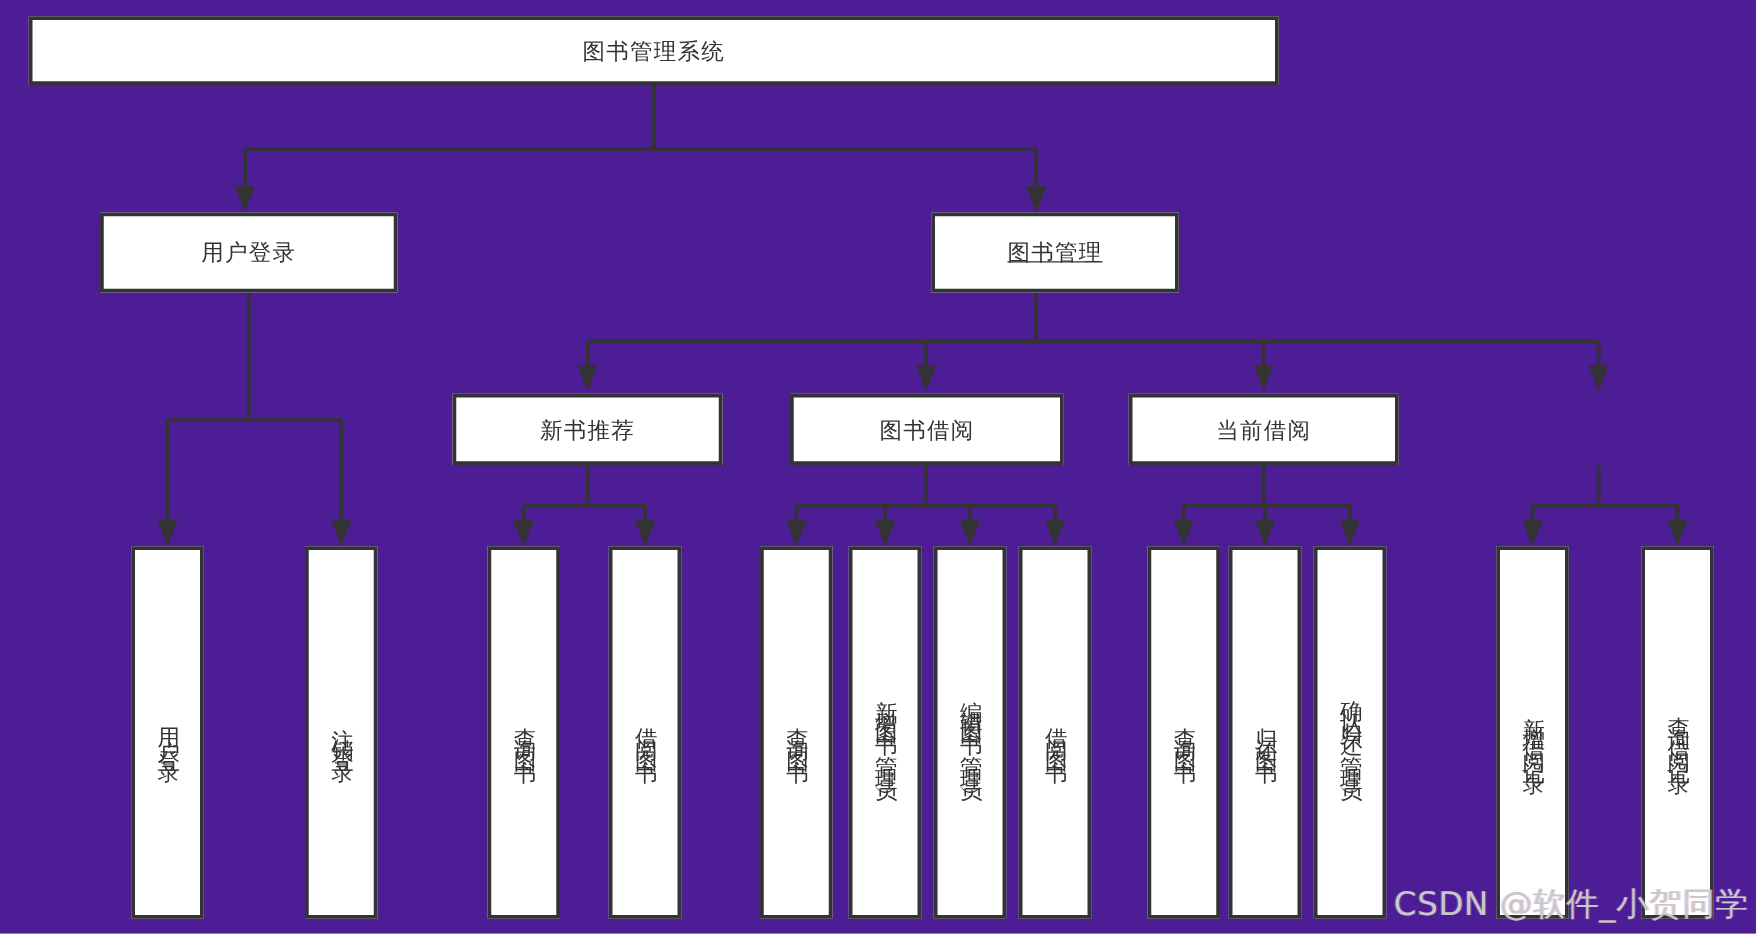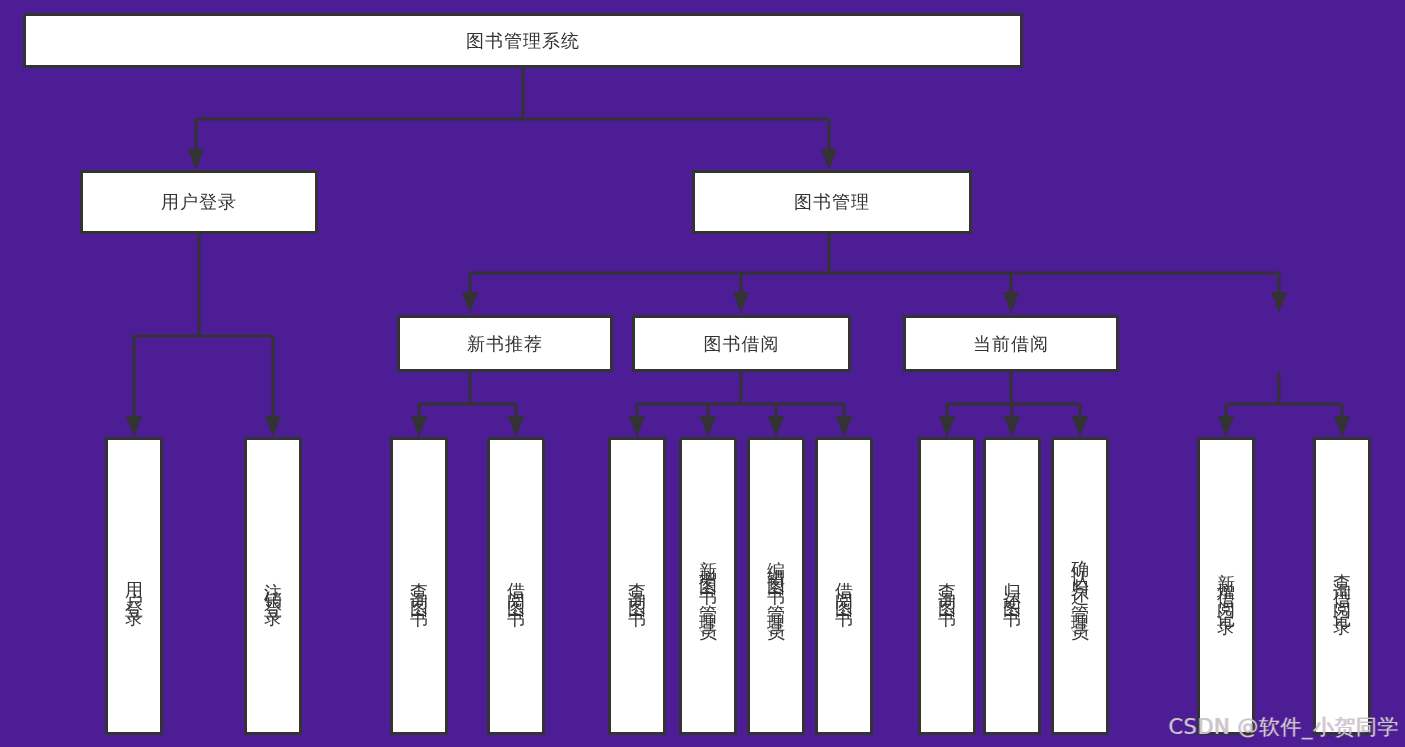--- a/index.html
+++ b/index.html
@@ -35,7 +35,7 @@
   
   .root   {left:23px;  top:13px;  width:1000px;height:55px;}
   .n-user {left:80px;  top:170px; width:238px; height:64px;}
-  .n-mgmt {left:692px; top:170px; width:280px; height:64px;}
+  .n-mgmt {left:745px; top:170px; width:198px; height:64px;text-decoration:underline;}
   .n-new  {left:362px; top:315px; width:216px; height:57px;margin-left:35px;}
   .n-bor  {left:632px; top:315px; width:219px; height:57px;justify-content:center;}
   .n-cur  {left:903px; top:315px; width:216px; height:57px;text-align:center;}

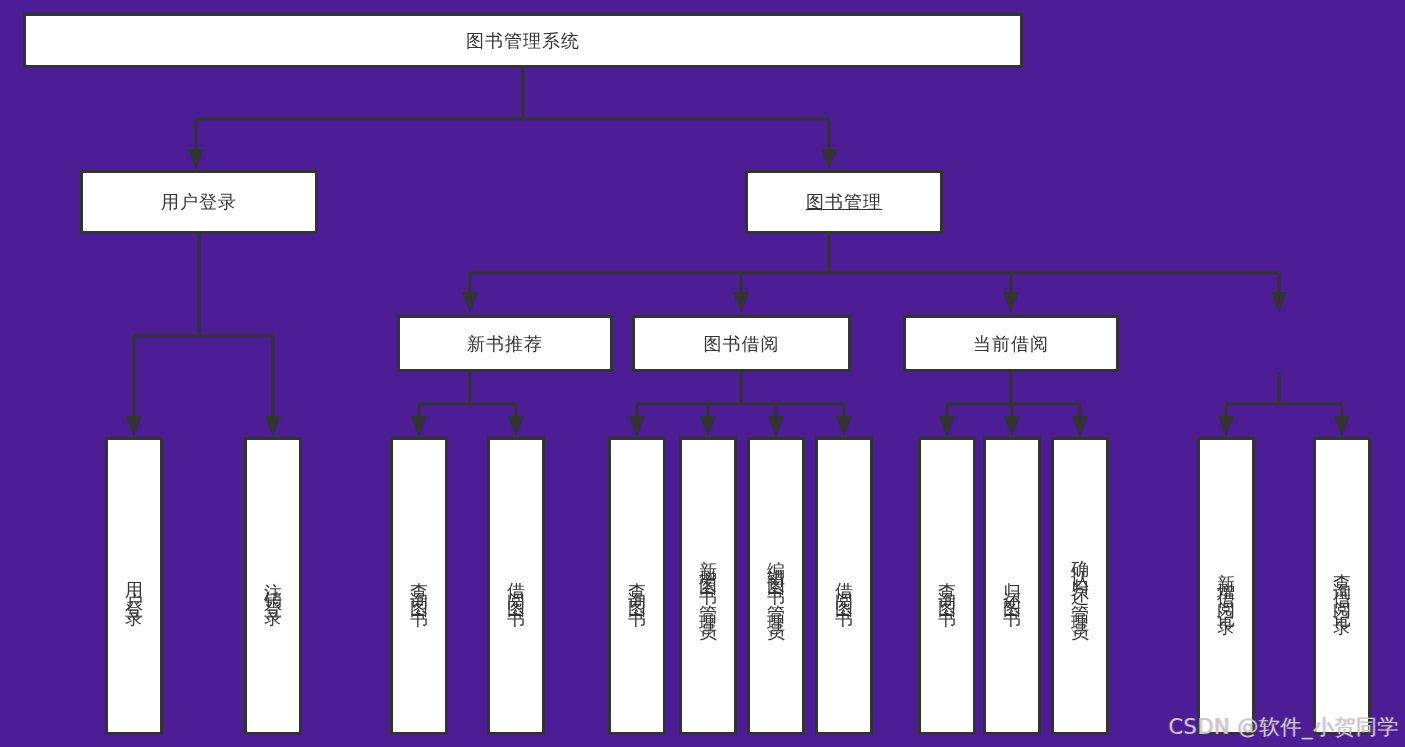--- a/index.html
+++ b/index.html
@@ -36,7 +36,7 @@
   .root   {left:23px;  top:13px;  width:1000px;height:55px;}
   .n-user {left:80px;  top:170px; width:238px; height:64px;}
   .n-mgmt {left:745px; top:170px; width:198px; height:64px;text-decoration:underline;}
-  .n-new  {left:362px; top:315px; width:216px; height:57px;margin-left:35px;}
+  .n-new  {left:362px; top:315px; width:216px; height:57px;}
   .n-bor  {left:632px; top:315px; width:219px; height:57px;justify-content:center;}
   .n-cur  {left:903px; top:315px; width:216px; height:57px;text-align:center;}
   .n-rec  {left:1172px;top:315px; width:214px; height:57px;}

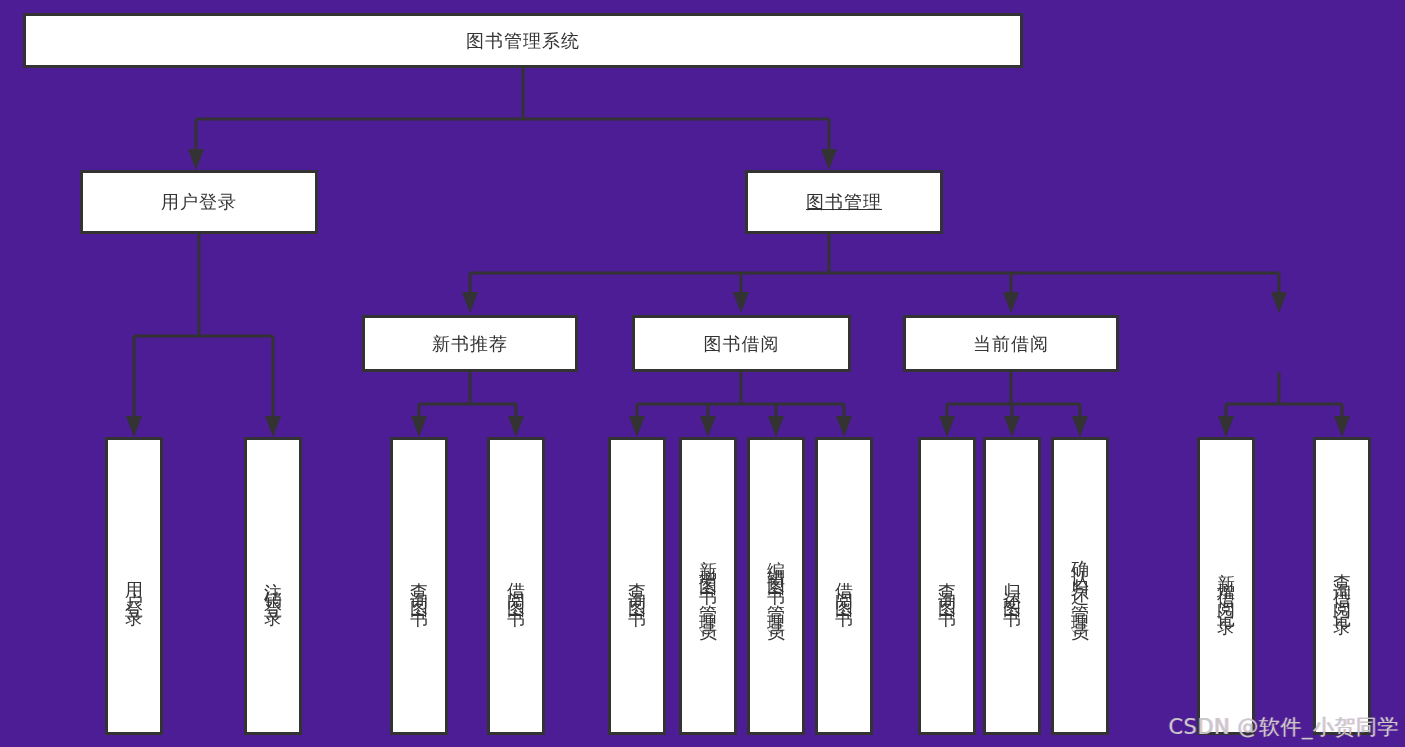--- a/index.html
+++ b/index.html
@@ -49,7 +49,7 @@
   .watermark{
     position:absolute;
     right:6px;bottom:6px;
-    font-size:21px;
+    font-size:26px;
     color:#c8c8c8;
     letter-spacing:0.5px;
     white-space:nowrap;

